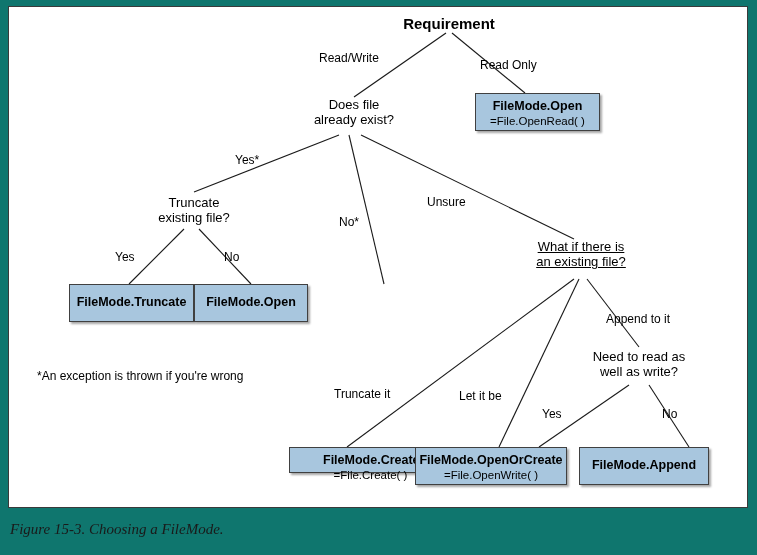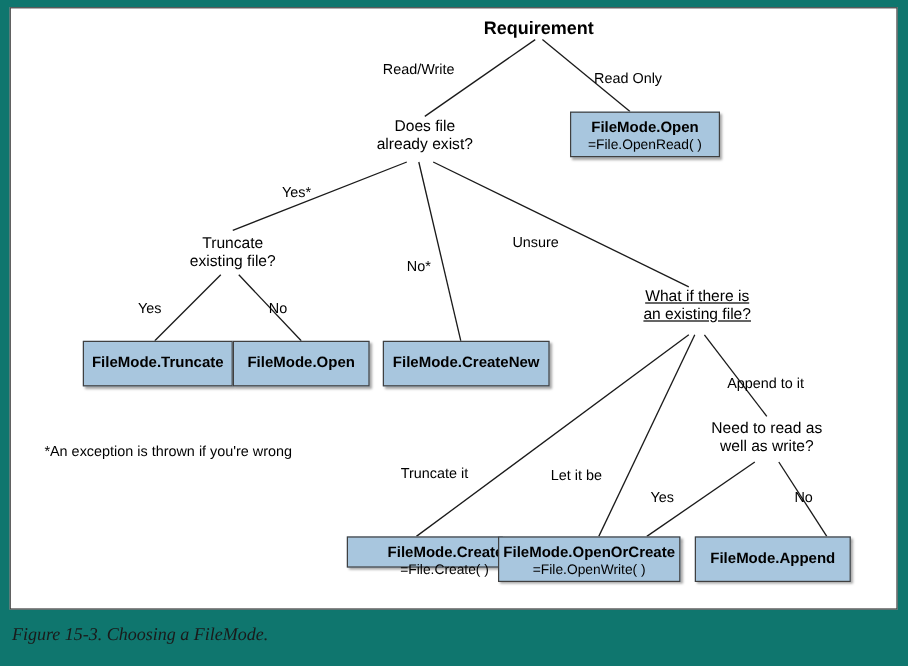--- a/index.html
+++ b/index.html
@@ -139,7 +139,7 @@
       <div class="node root-title" style="left:370px; top:8px; width:140px;">Requirement</div>
 
       <div class="edge-label" style="left:310px; top:44px;">Read/Write</div>
-      <div class="edge-label" style="left:486px; top:51px;">Read Only</div>
+      <div class="edge-label" style="left:471px; top:51px;">Read Only</div>
 
       <div class="node question" style="left:285px; top:90px; width:120px;">
         <div>Does file</div>

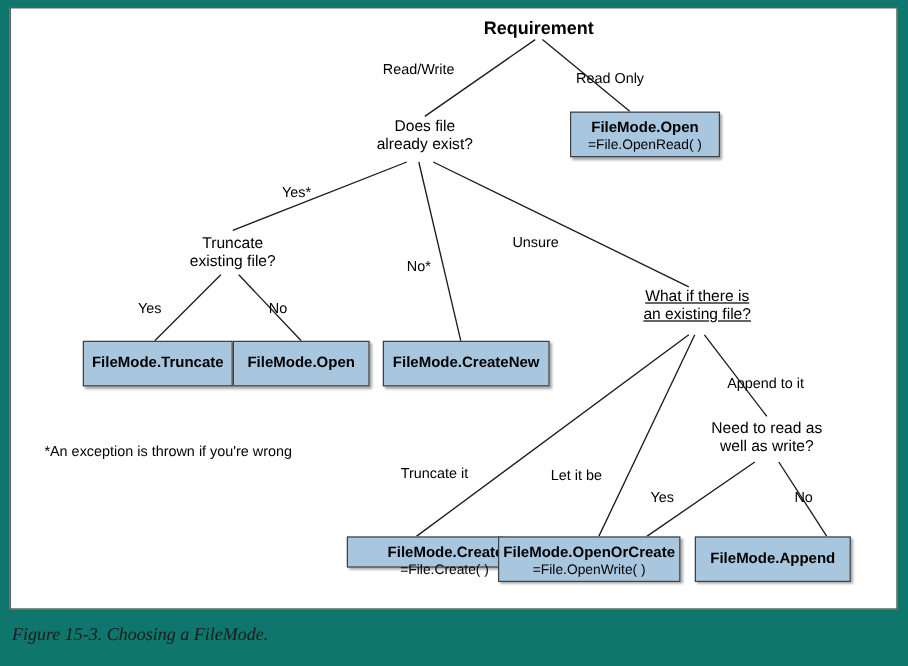--- a/index.html
+++ b/index.html
@@ -188,9 +188,6 @@
         <div class="b-title">FileMode.Open</div>
       </div>
 
-      <div class="box" style="left:310px; top:277px; width:139px; height:38px; padding-top:10px;">
-        <div class="b-title">FileMode.CreateNew</div>
-      </div>
 
       <div class="box" style="left:280px; top:440px; width:130px; height:26px;padding-left:33px;">
         <div class="b-title">FileMode.Create</div>

